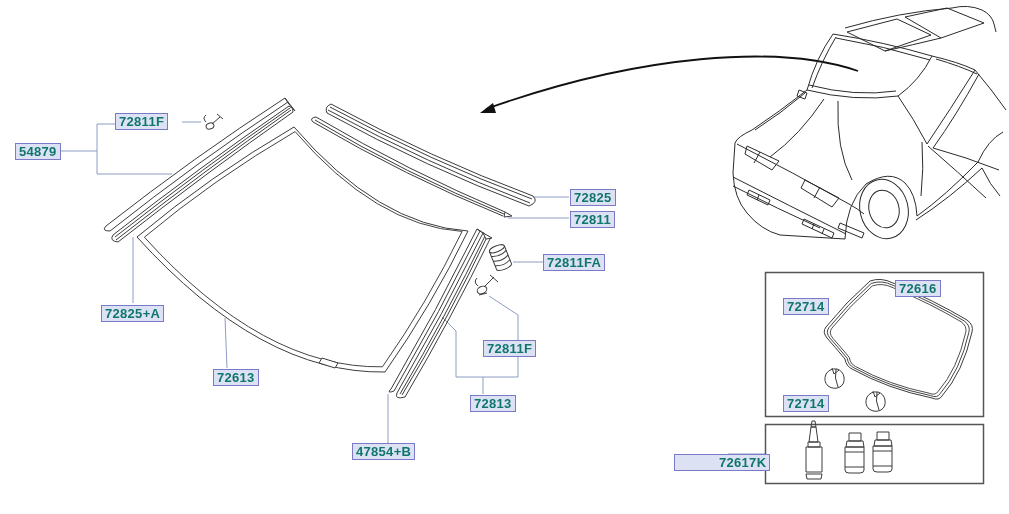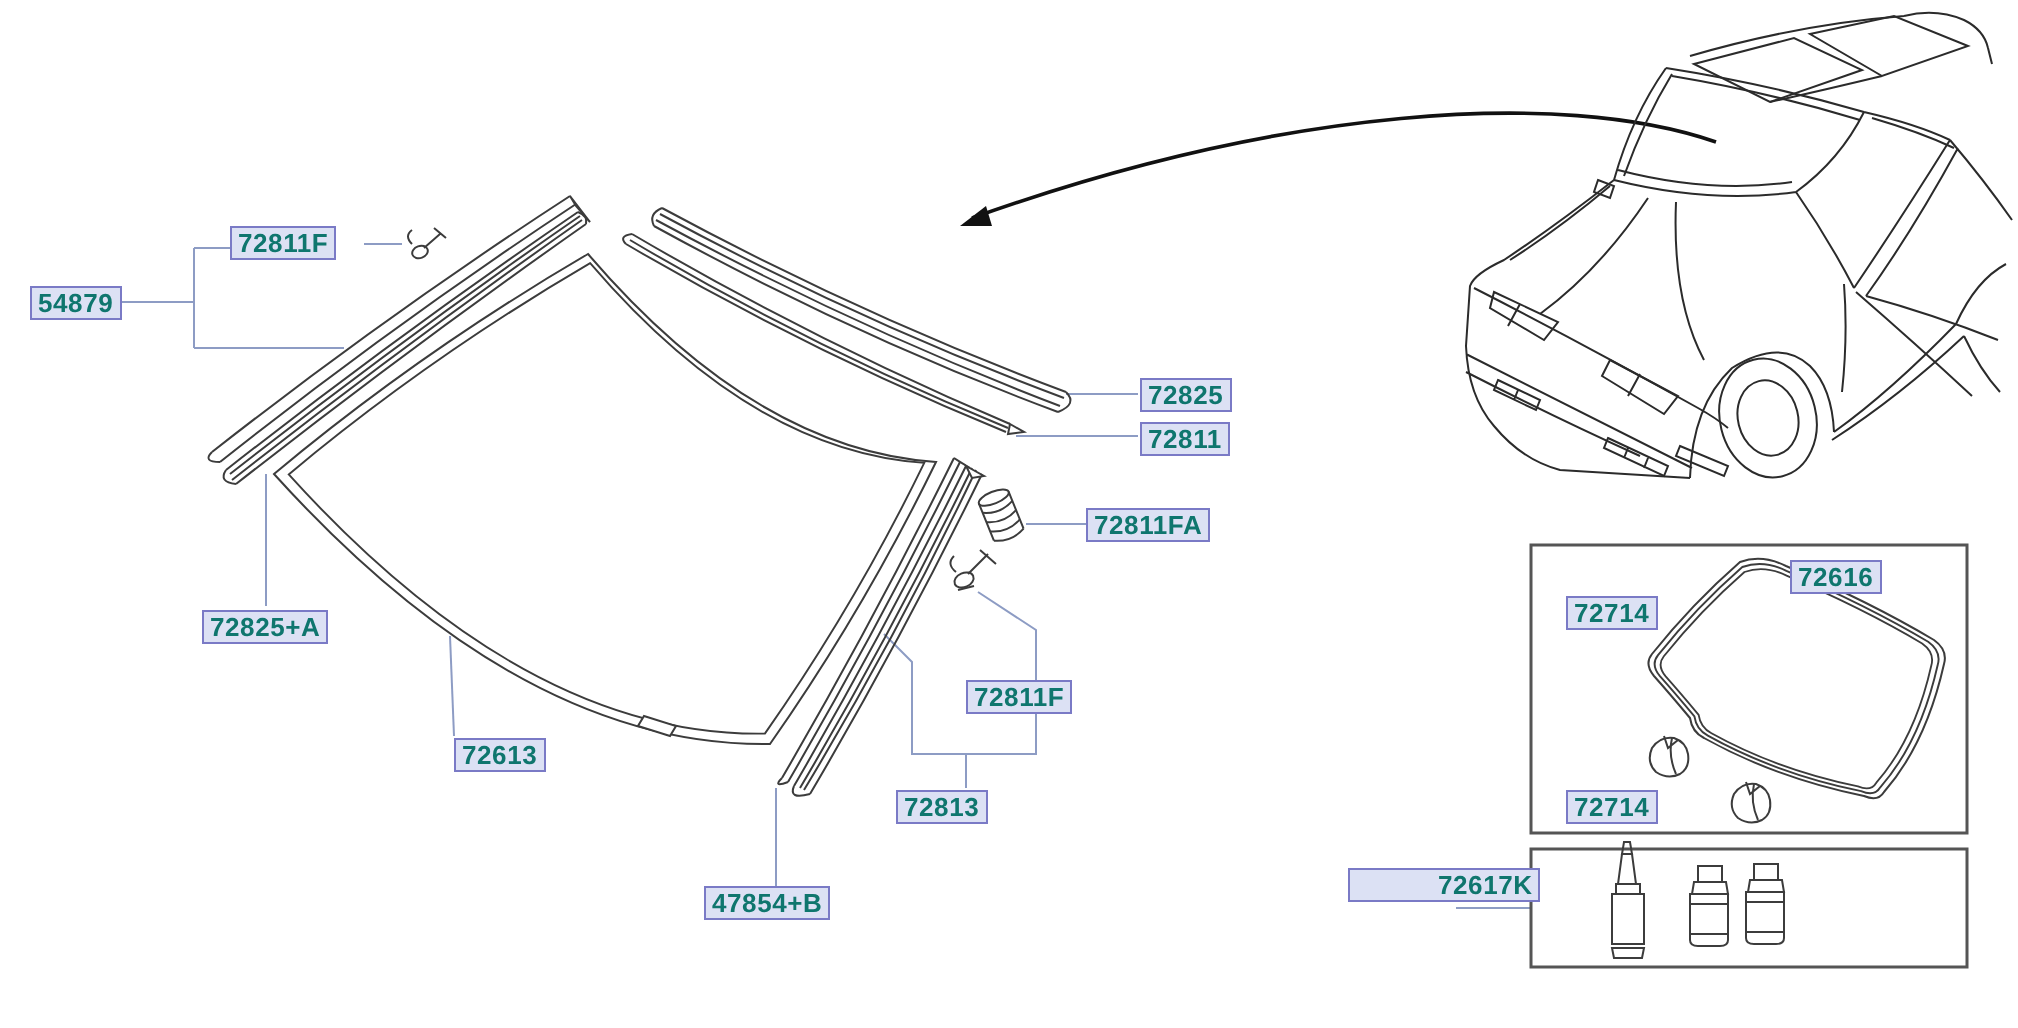--- a/index.html
+++ b/index.html
@@ -201,7 +201,7 @@
 <div class="part-label" style="left:15px;  top:143px;">54879</div>
 <div class="part-label" style="left:115px; top:113px;">72811F</div>
 <div class="part-label" style="left:101px; top:305px;">72825+A</div>
-<div class="part-label" style="left:227px; top:369px;">72613</div>
+<div class="part-label" style="left:213px; top:369px;">72613</div>
 <div class="part-label" style="left:352px; top:443px;">47854+B</div>
 <div class="part-label" style="left:448px; top:395px;text-align:right;">72813</div>
 <div class="part-label" style="left:483px; top:340px;">72811F</div>

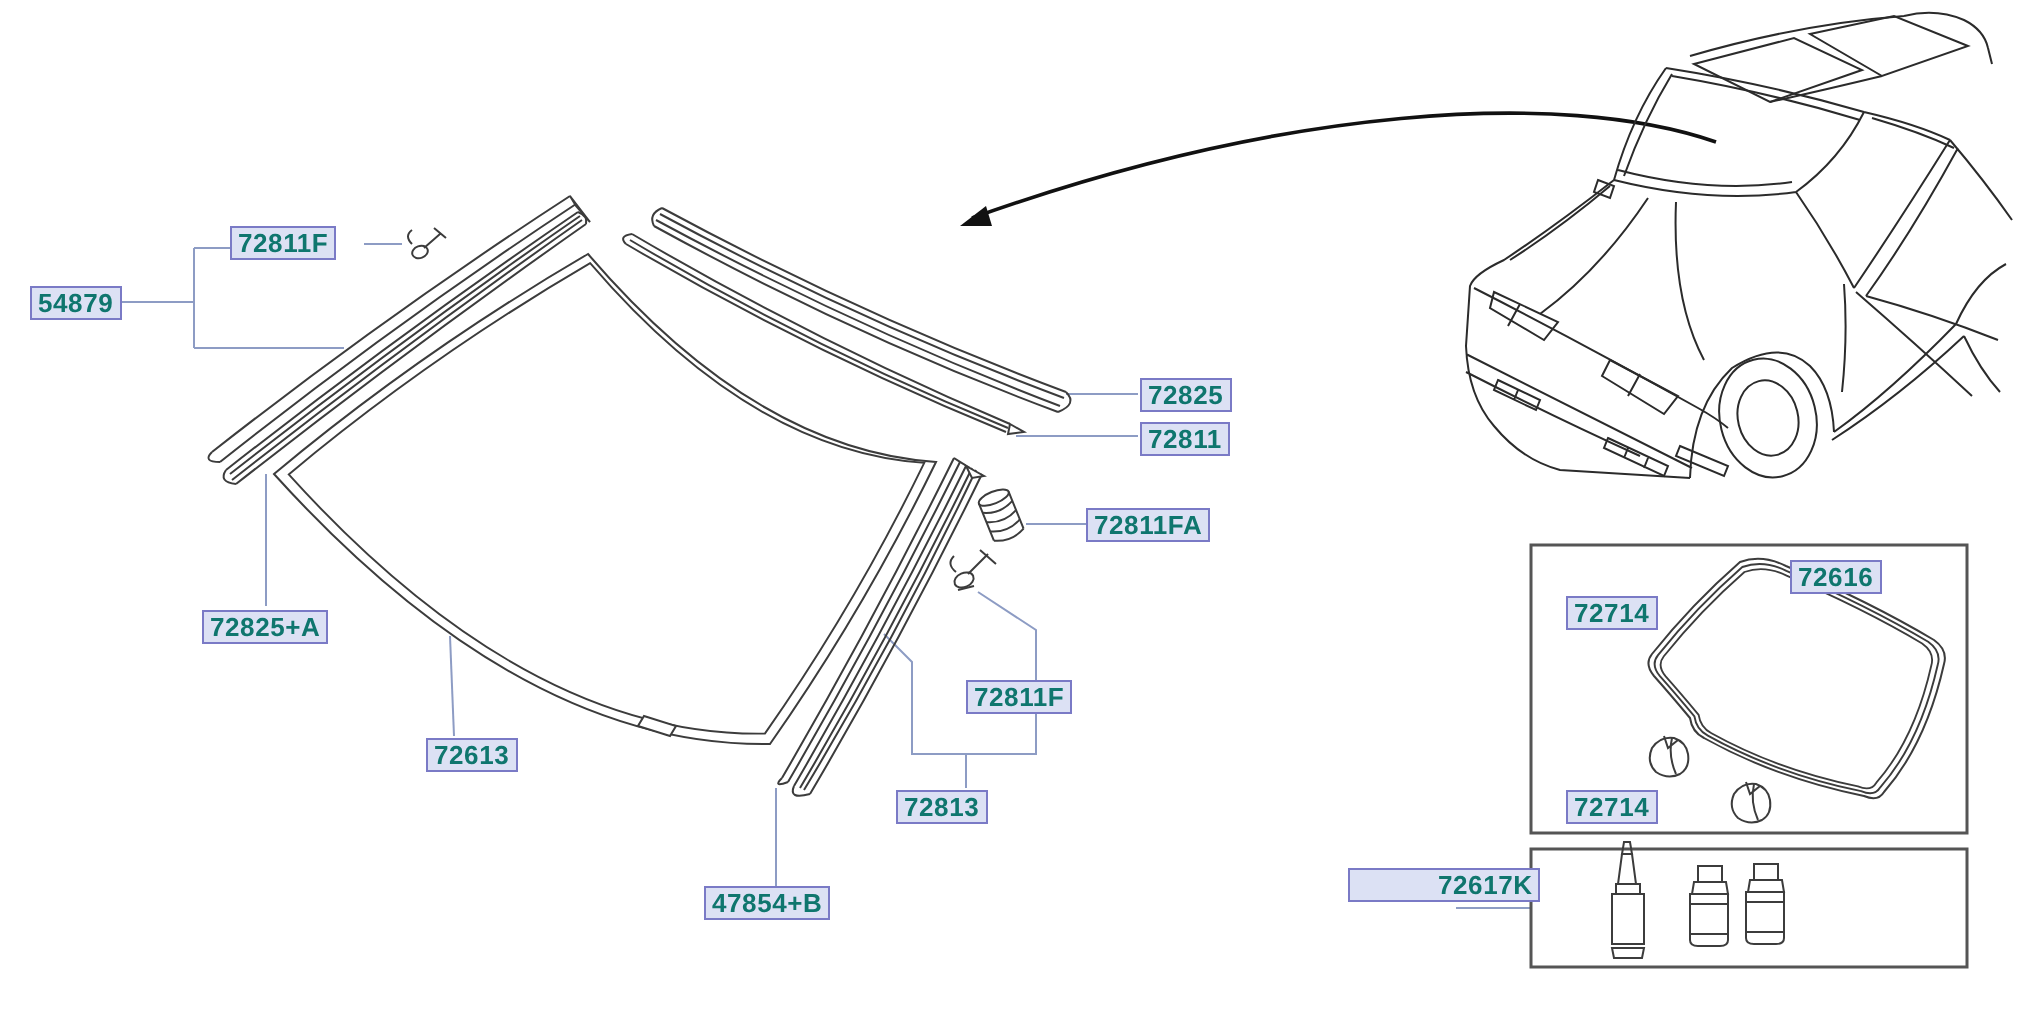--- a/index.html
+++ b/index.html
@@ -203,7 +203,7 @@
 <div class="part-label" style="left:101px; top:305px;">72825+A</div>
 <div class="part-label" style="left:213px; top:369px;">72613</div>
 <div class="part-label" style="left:352px; top:443px;">47854+B</div>
-<div class="part-label" style="left:448px; top:395px;text-align:right;">72813</div>
+<div class="part-label" style="left:470px; top:395px;text-align:right;">72813</div>
 <div class="part-label" style="left:483px; top:340px;">72811F</div>
 <div class="part-label" style="left:543px; top:254px;">72811FA</div>
 <div class="part-label" style="left:570px; top:189px;">72825</div>

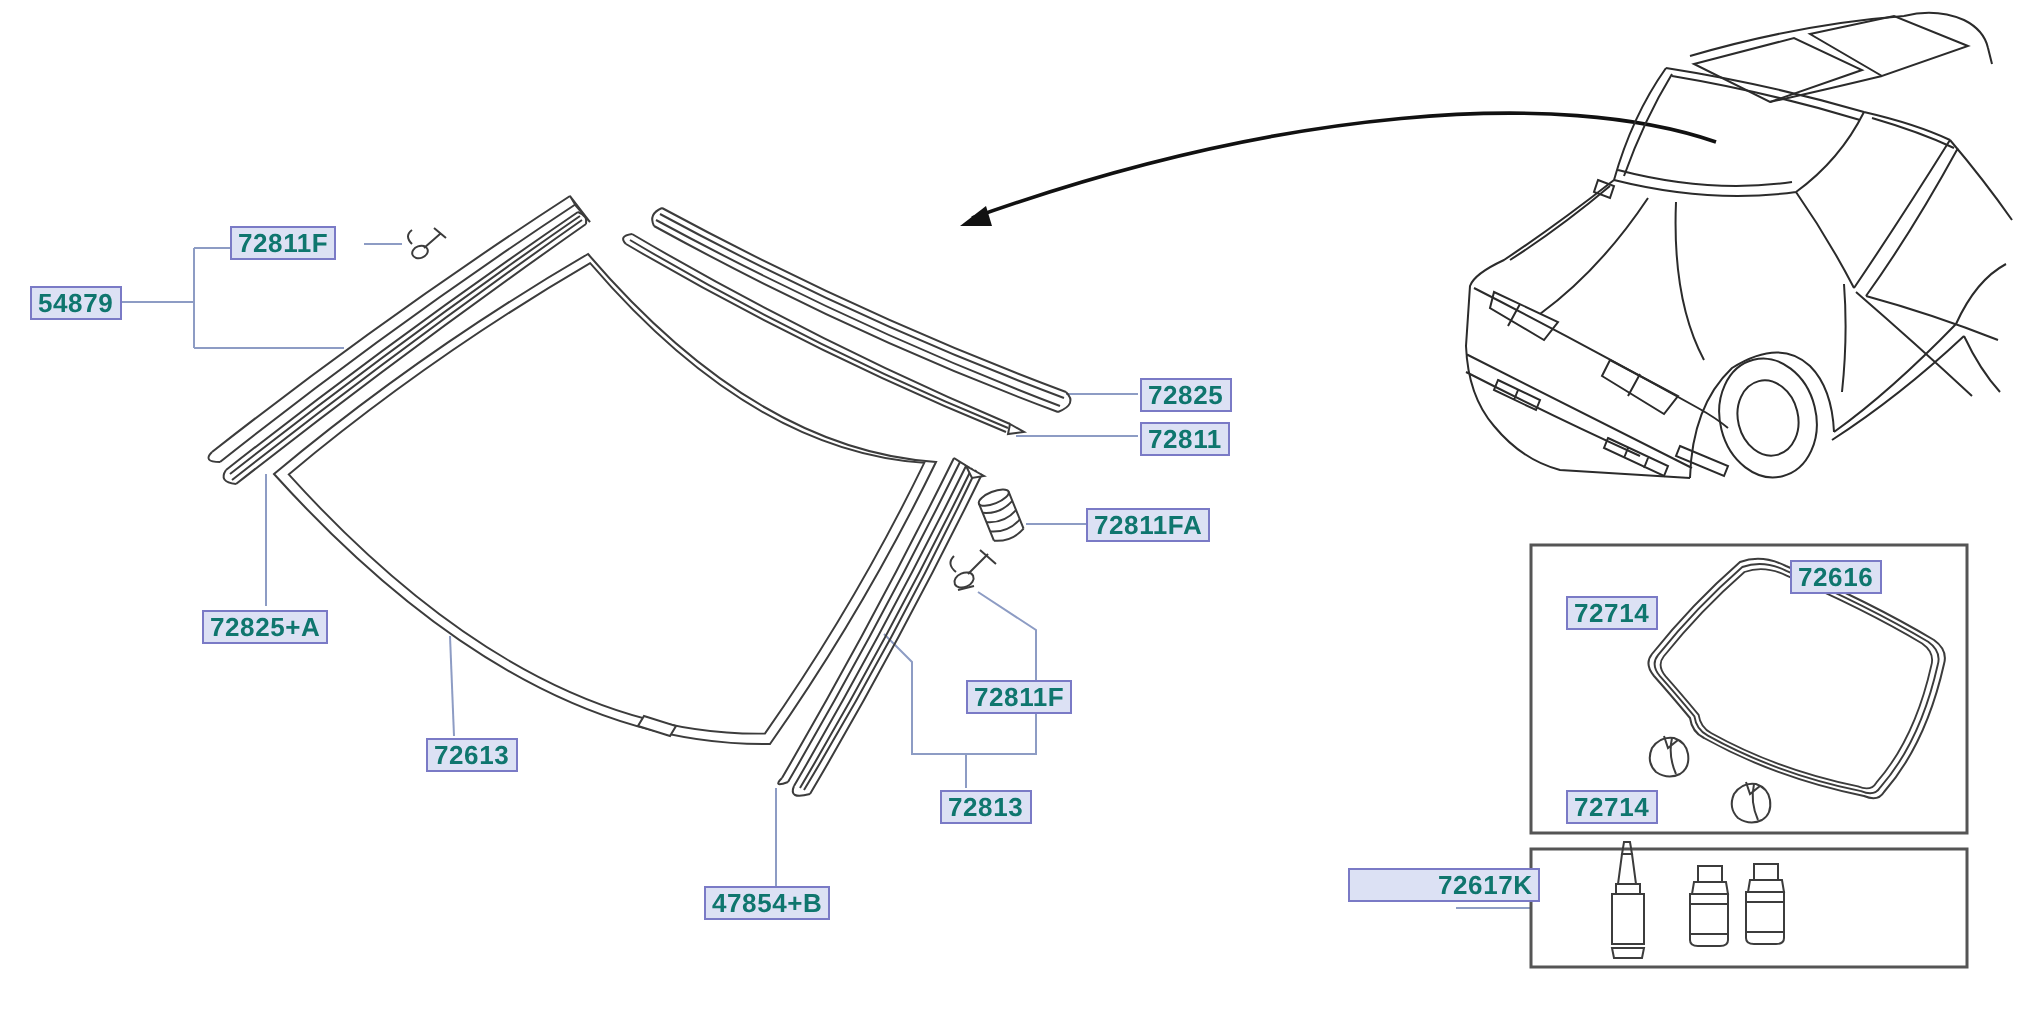--- a/index.html
+++ b/index.html
@@ -211,7 +211,7 @@
 <div class="part-label" style="left:895px; top:280px;">72616</div>
 <div class="part-label" style="left:783px; top:298px;">72714</div>
 <div class="part-label" style="left:783px; top:395px;">72714</div>
-<div class="part-label" style="left:674px; top:434px;padding-left:44px;">72617K</div>
+<div class="part-label" style="left:674px; top:454px;padding-left:44px;">72617K</div>
 
 </div>
 

